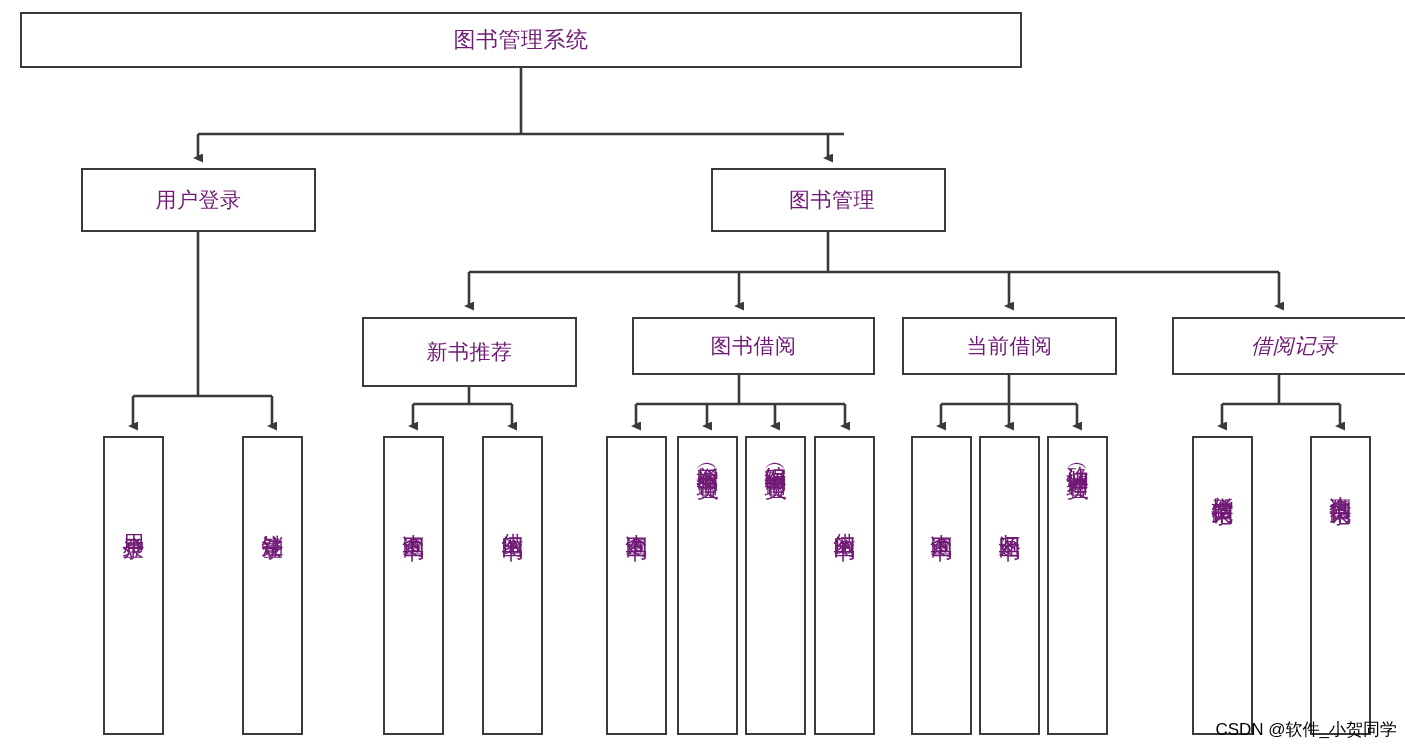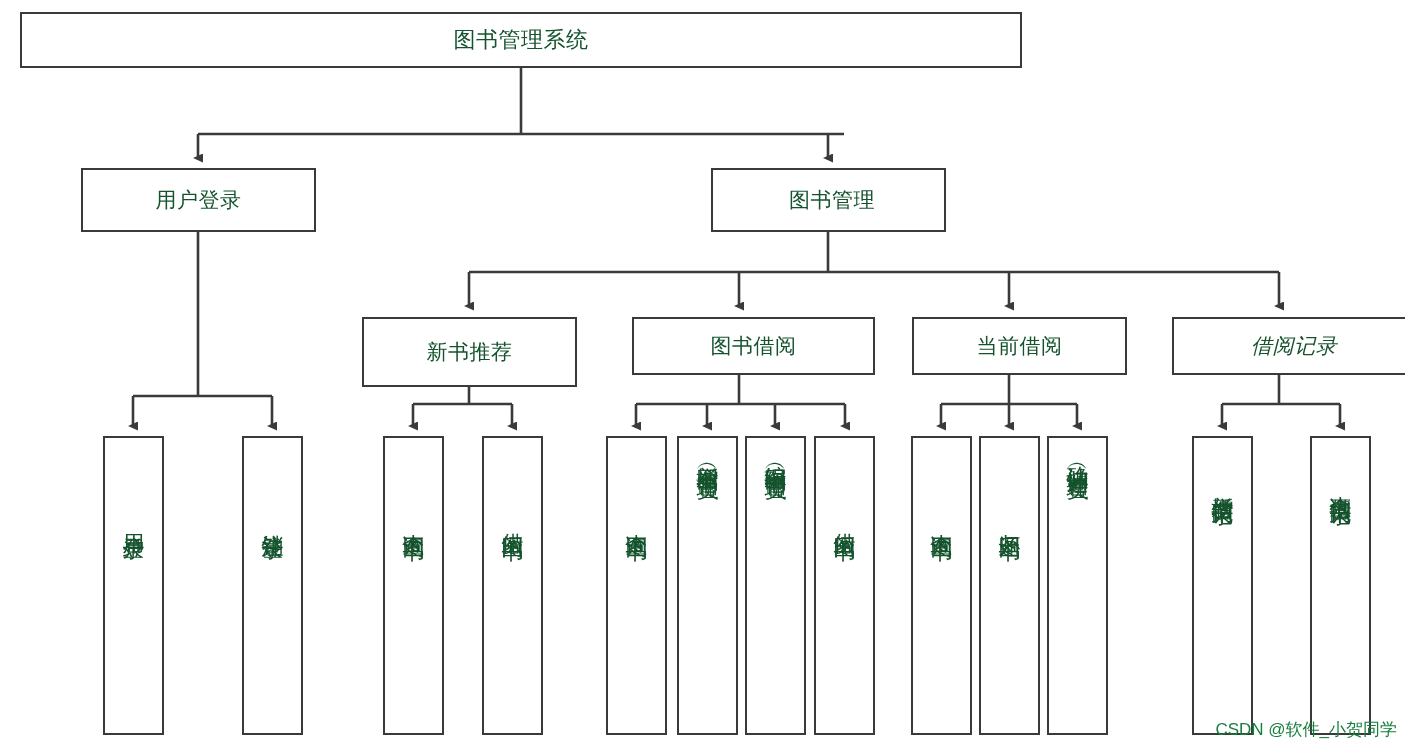--- a/index.html
+++ b/index.html
@@ -36,7 +36,7 @@
     overflow: hidden;
   }
   .node .label {
-    color: #14532d;
+    color: #701a75;
     line-height: 1.05;
     white-space: nowrap;
     letter-spacing: 0.5px;

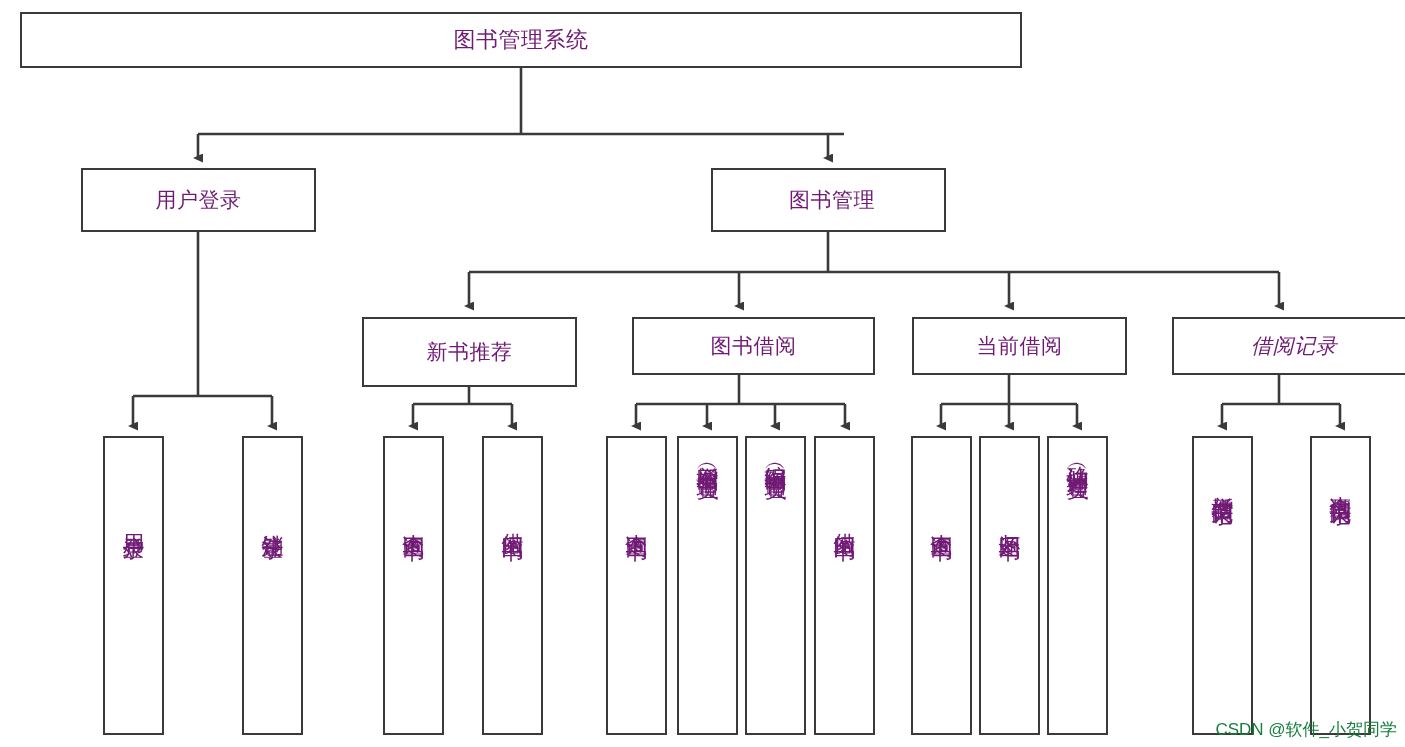--- a/index.html
+++ b/index.html
@@ -141,7 +141,7 @@
   <div class="node horizontal" style="left:632px; top:317px; width:243px; height:58px;">
     <span class="label">图书借阅</span>
   </div>
-  <div class="node horizontal" style="left:902px; top:317px; width:215px; height:58px;margin-left:10px;">
+  <div class="node horizontal" style="left:902px; top:317px; width:215px; height:58px;">
     <span class="label">当前借阅</span>
   </div>
   <div class="node horizontal" style="left:1172px; top:317px; width:244px; height:58px;font-style:italic;">

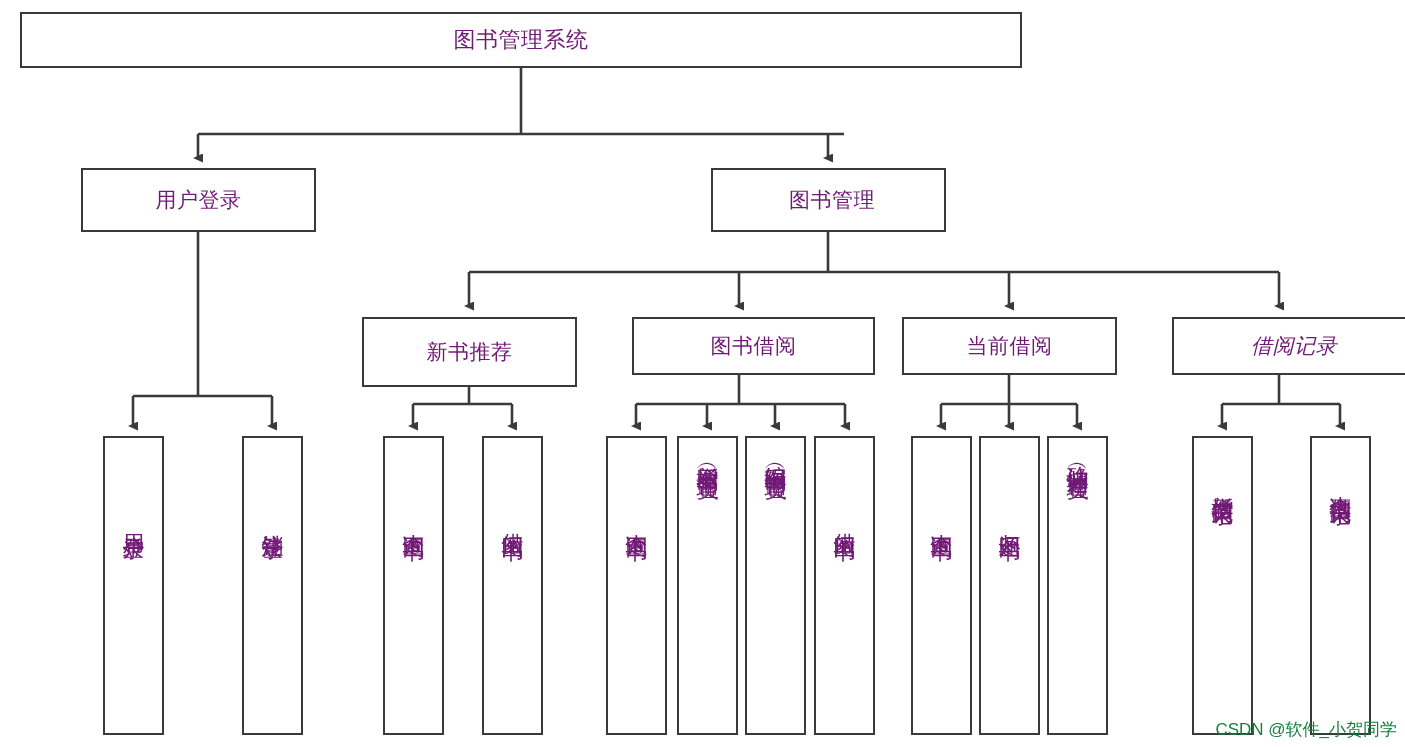--- a/index.html
+++ b/index.html
@@ -64,7 +64,7 @@
     right: 8px;
     bottom: 6px;
     font-size: 17px;
-    color: #15803d;
+    color: #000000;
     white-space: nowrap;
     pointer-events: none;
   }

